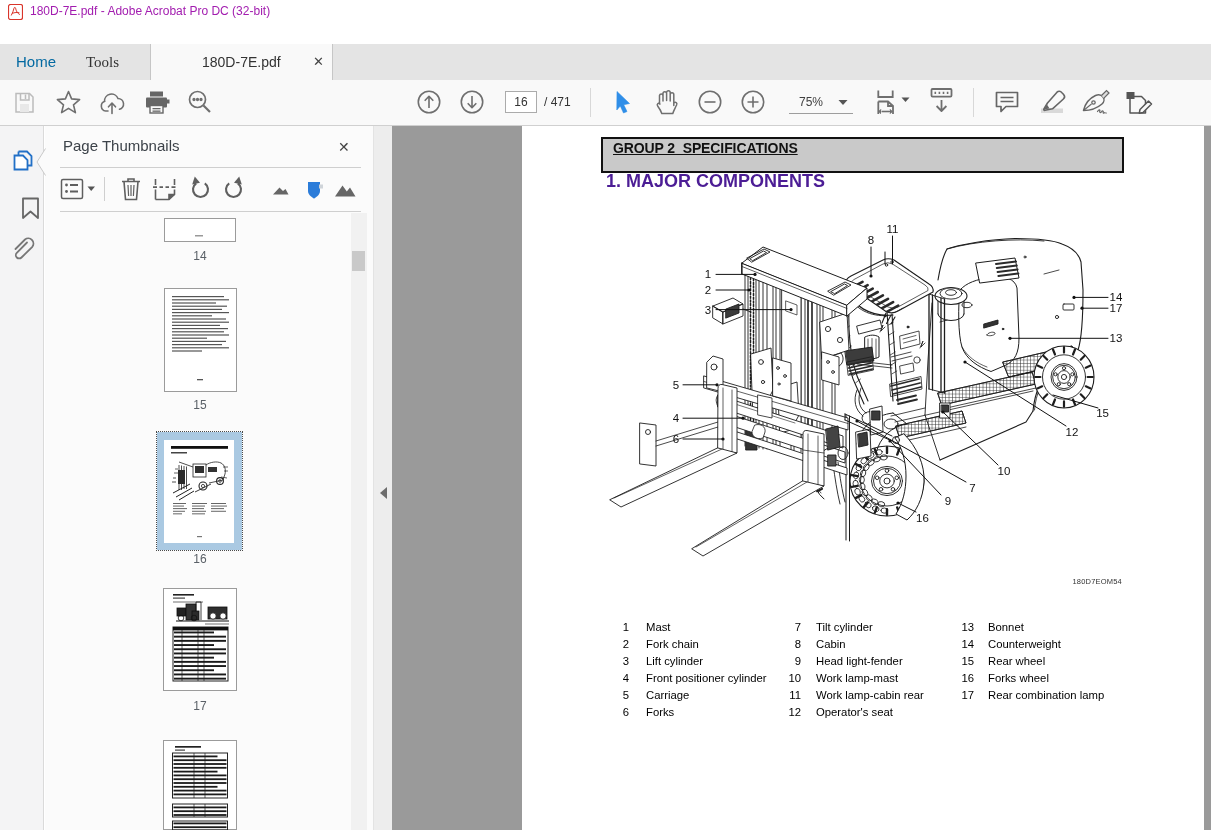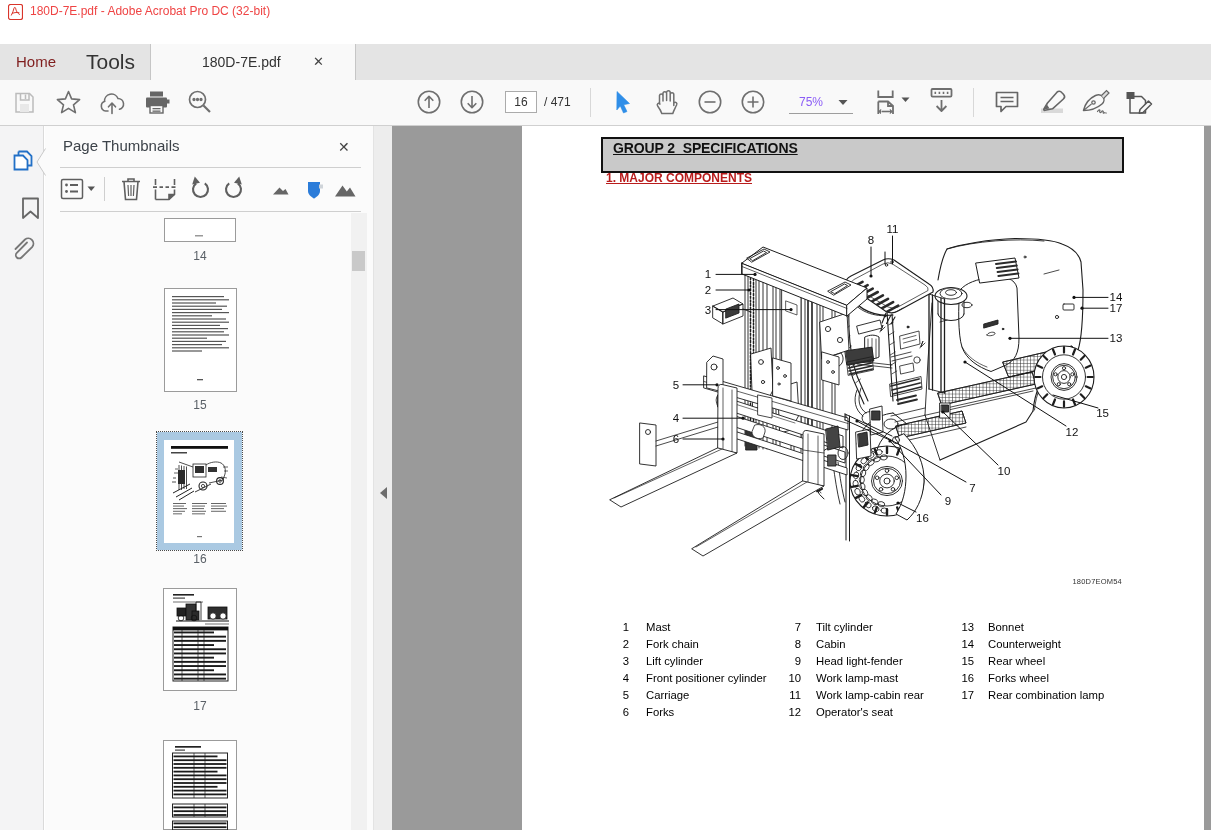--- a/index.html
+++ b/index.html
@@ -9,7 +9,7 @@
 .abs { position:absolute; }
 
 #titlebar { left:0; top:0; width:1211px; height:23px; background:#ffffff; }
-#title-text { left:30px; top:0; height:23px; line-height:23px; font-size:12px; color:#ef4444; }
+#title-text { left:30px; top:0; height:23px; line-height:23px; font-size:12px; color:#a21caf; }
 
 #menubar { left:0; top:23px; width:1211px; height:21px; background:#f9f9f9; font-size:12px; color:#1b1b1b; }
 .menu-item { position:absolute; top:0; height:21px; line-height:21px; }

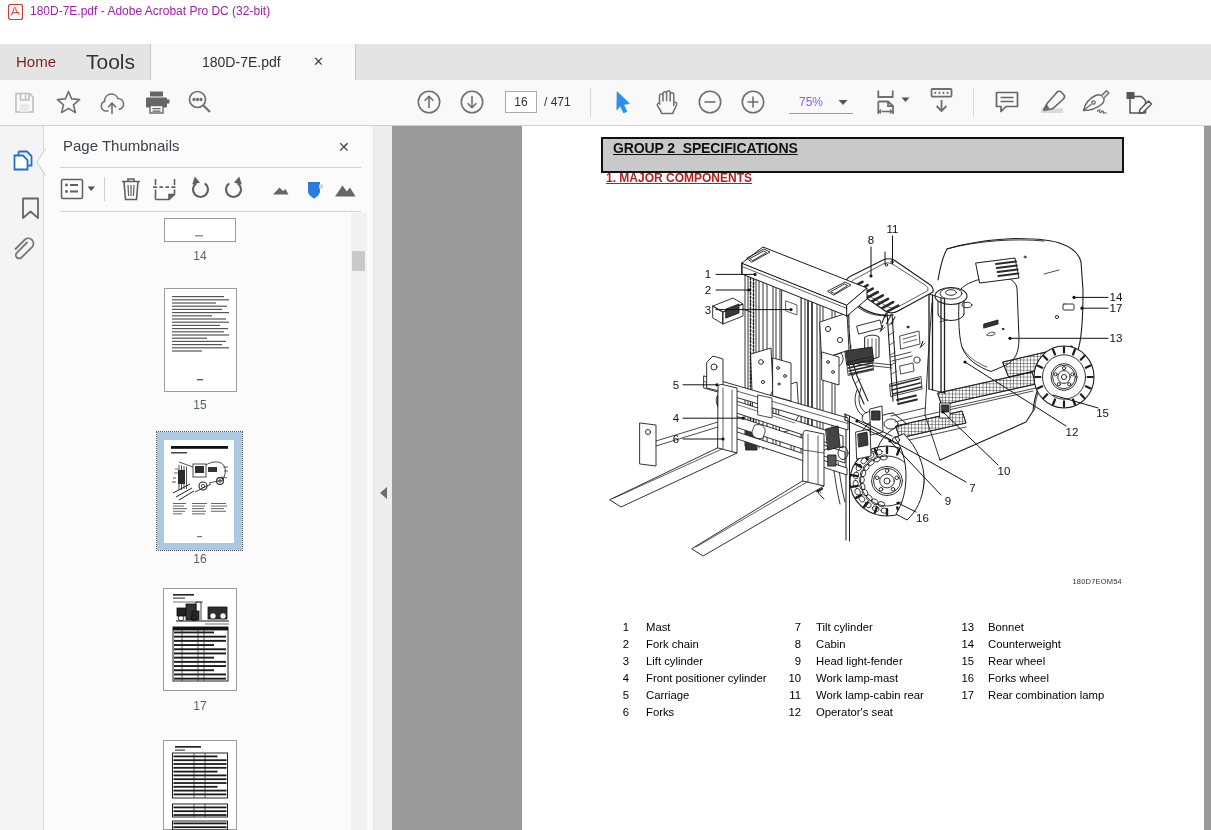--- a/index.html
+++ b/index.html
@@ -15,7 +15,7 @@
 .menu-item { position:absolute; top:0; height:21px; line-height:21px; }
 
 #tabbar { left:0; top:44px; width:1211px; height:36px; background:#e4e4e4; }
-#tab-home { left:16px; top:0; height:22px; line-height:36px; font-size:15px; color:#7f1d1d; }
+#tab-home { left:16px; top:0; height:22px; line-height:36px; font-size:15px; color:#0369a1; }
 #tab-tools { left:86px; top:0; height:24px; line-height:36px; font-size:21px; color:#333; }
 #tab-active { left:150px; top:0; width:206px; height:36px; background:#f9f9f9; border-left:1px solid #c6c6c6; border-right:1px solid #c6c6c6; }
 #tab-label { left:51px; top:0; height:36px; line-height:36px; font-size:14px; color:#333; }

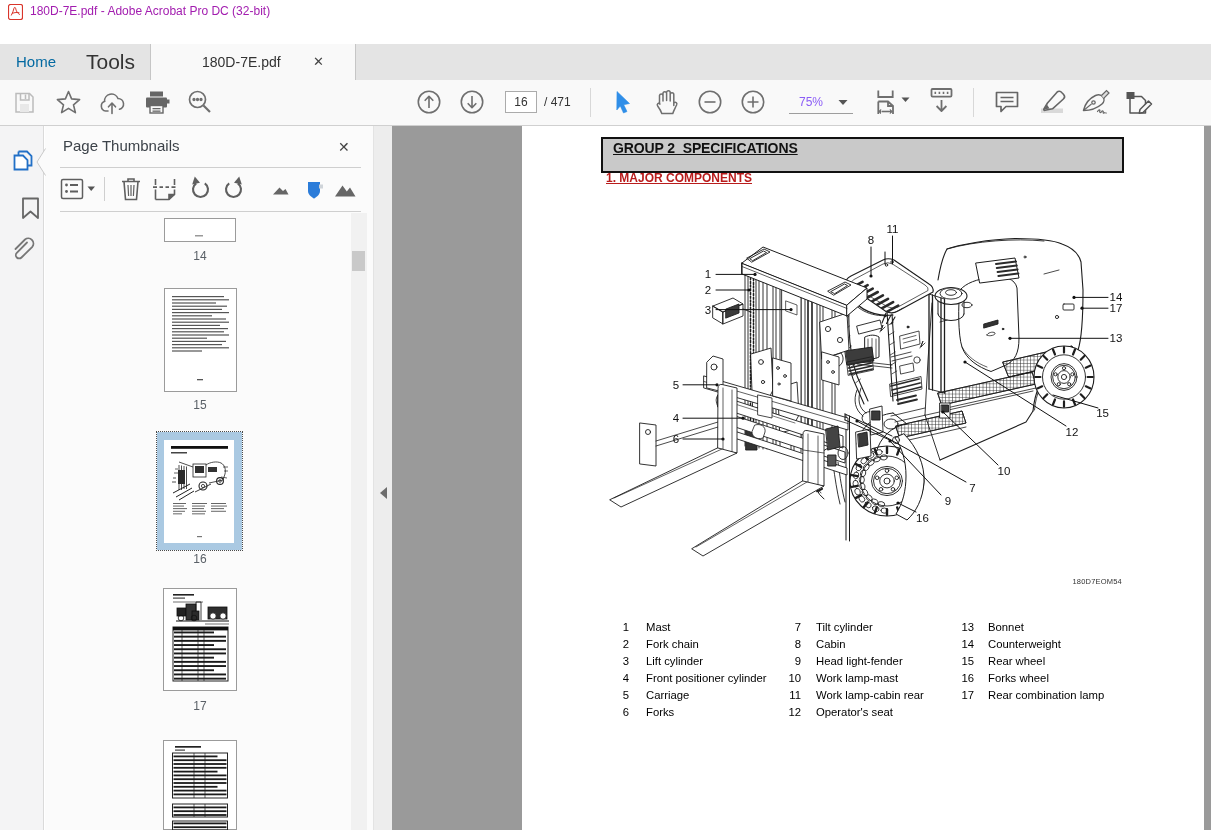--- a/index.html
+++ b/index.html
@@ -16,7 +16,7 @@
 
 #tabbar { left:0; top:44px; width:1211px; height:36px; background:#e4e4e4; }
 #tab-home { left:16px; top:0; height:22px; line-height:36px; font-size:15px; color:#0369a1; }
-#tab-tools { left:86px; top:0; height:24px; line-height:36px; font-size:21px; color:#333; }
+#tab-tools { left:86px; top:0; height:24px; line-height:36px; font-size:15px; color:#333;font-family:Liberation Serif, serif; }
 #tab-active { left:150px; top:0; width:206px; height:36px; background:#f9f9f9; border-left:1px solid #c6c6c6; border-right:1px solid #c6c6c6; }
 #tab-label { left:51px; top:0; height:36px; line-height:36px; font-size:14px; color:#333; }
 #tab-x { left:162px; top:10px; width:16px; height:16px; font-size:13px; color:#444; line-height:16px; }

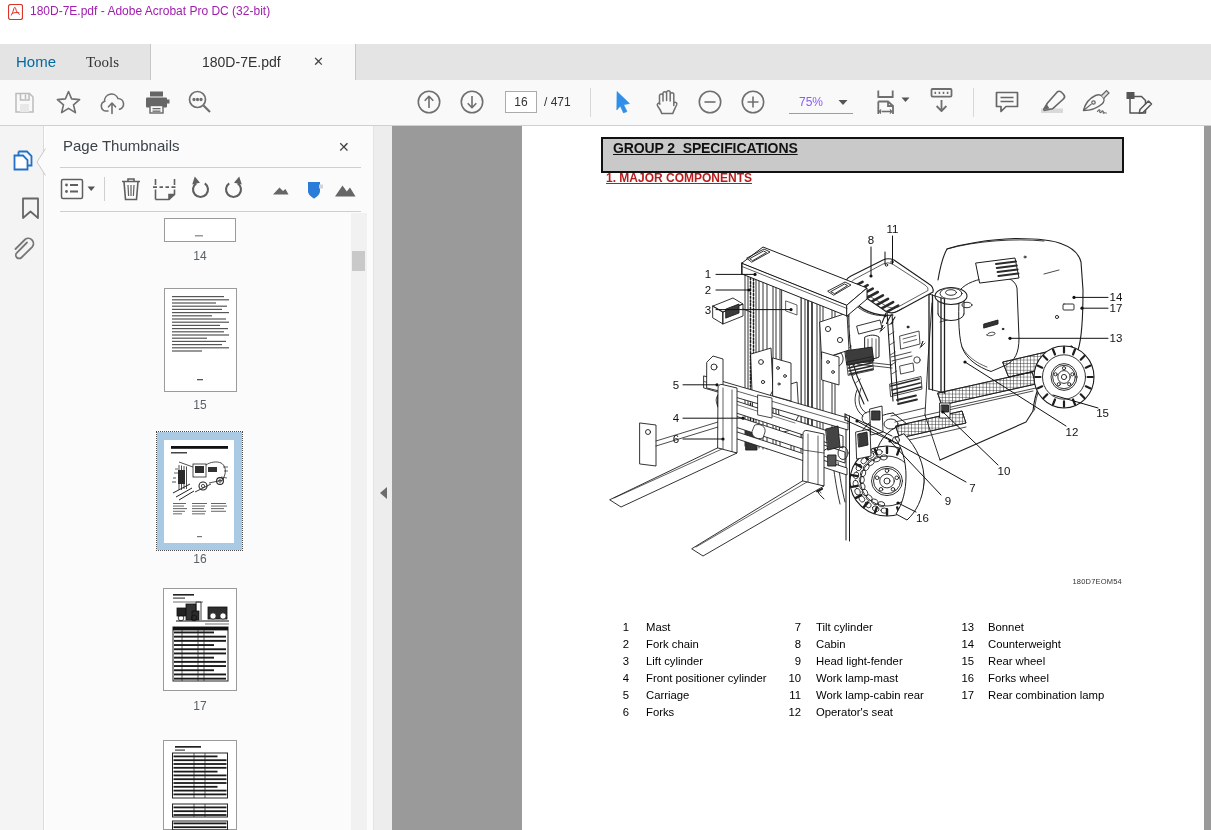--- a/index.html
+++ b/index.html
@@ -17,7 +17,7 @@
 #tabbar { left:0; top:44px; width:1211px; height:36px; background:#e4e4e4; }
 #tab-home { left:16px; top:0; height:22px; line-height:36px; font-size:15px; color:#0369a1; }
 #tab-tools { left:86px; top:0; height:24px; line-height:36px; font-size:15px; color:#333;font-family:Liberation Serif, serif; }
-#tab-active { left:150px; top:0; width:206px; height:36px; background:#f9f9f9; border-left:1px solid #c6c6c6; border-right:1px solid #c6c6c6; }
+#tab-active { left:150px; top:0; width:183px; height:36px; background:#f9f9f9; border-left:1px solid #c6c6c6; border-right:1px solid #c6c6c6; }
 #tab-label { left:51px; top:0; height:36px; line-height:36px; font-size:14px; color:#333; }
 #tab-x { left:162px; top:10px; width:16px; height:16px; font-size:13px; color:#444; line-height:16px; }
 

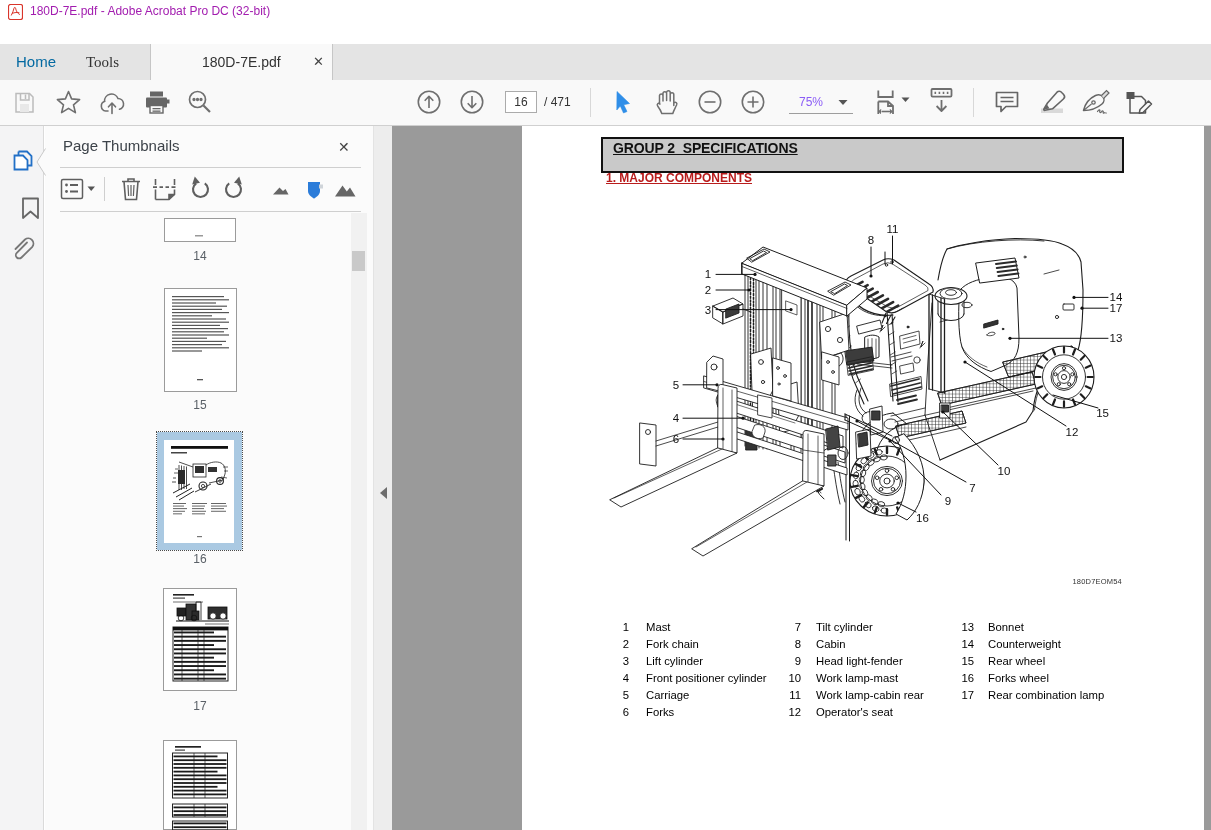--- a/index.html
+++ b/index.html
@@ -25,7 +25,7 @@
 .vsep { position:absolute; top:8px; width:1px; height:29px; background:#d8d8d8; }
 #pagebox { left:505px; top:11px; width:32px; height:22px; background:#fff; border:1px solid #ababab; text-align:center; line-height:21px; font-size:12px; color:#333; }
 #pagecount { left:544px; top:11px; height:22px; line-height:22px; font-size:12px; color:#333; }
-#zoomtxt { left:799px; top:11px; height:22px; line-height:22px; font-size:12px; color:#8b5cf6; }
+#zoomtxt { left:799px; top:11px; height:22px; line-height:22px; font-size:12px; color:#404040; }
 #zoomline { left:789px; top:33px; width:64px; height:1px; background:#9d9d9d; }
 
 #main { left:0; top:126px; width:1211px; height:704px; }

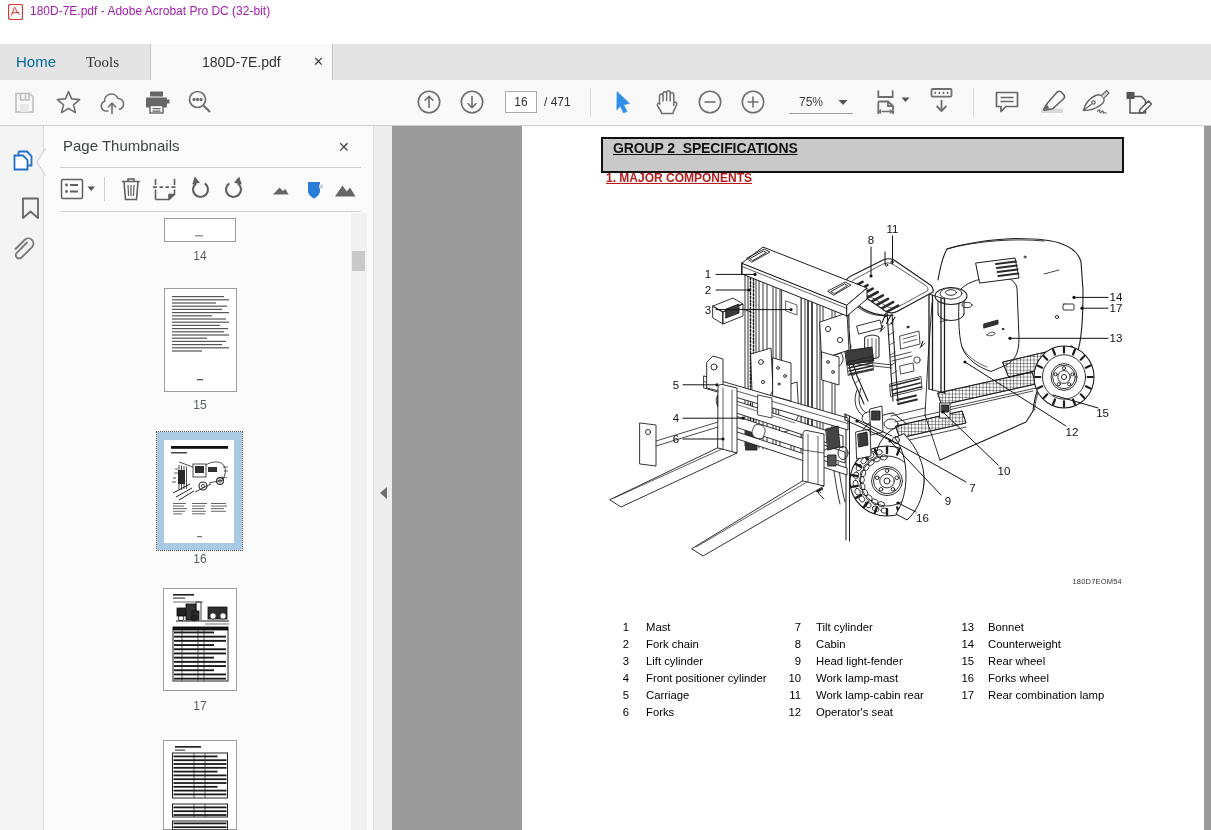--- a/index.html
+++ b/index.html
@@ -47,7 +47,7 @@
 
 #hdrbox { left:79px; top:11px; width:523px; height:36px; background:#c9c9c9; border:2px solid #111; }
 #hdrtext { left:10px; top:0.5px; height:16px; line-height:16px; font-size:14px; font-weight:bold; color:#111; text-decoration:underline; letter-spacing:-0.1px;}
-#majhdr { left:84px; top:45px; font-size:12px; font-weight:bold; color:#b91c1c; letter-spacing:0px;text-decoration:underline; }
+#majhdr { left:84px; top:45px; font-size:18px; font-weight:bold; color:#4c1d95; letter-spacing:0px; }
 .leg { position:absolute; font-size:11.3px; color:#000; white-space:nowrap; }
 .legnum { position:absolute; font-size:11.3px; color:#000; text-align:right; width:20px; }
 #imgcode { left:526px; top:451px; width:74px; text-align:right; font-size:7.5px; color:#333; letter-spacing:0.2px; }

